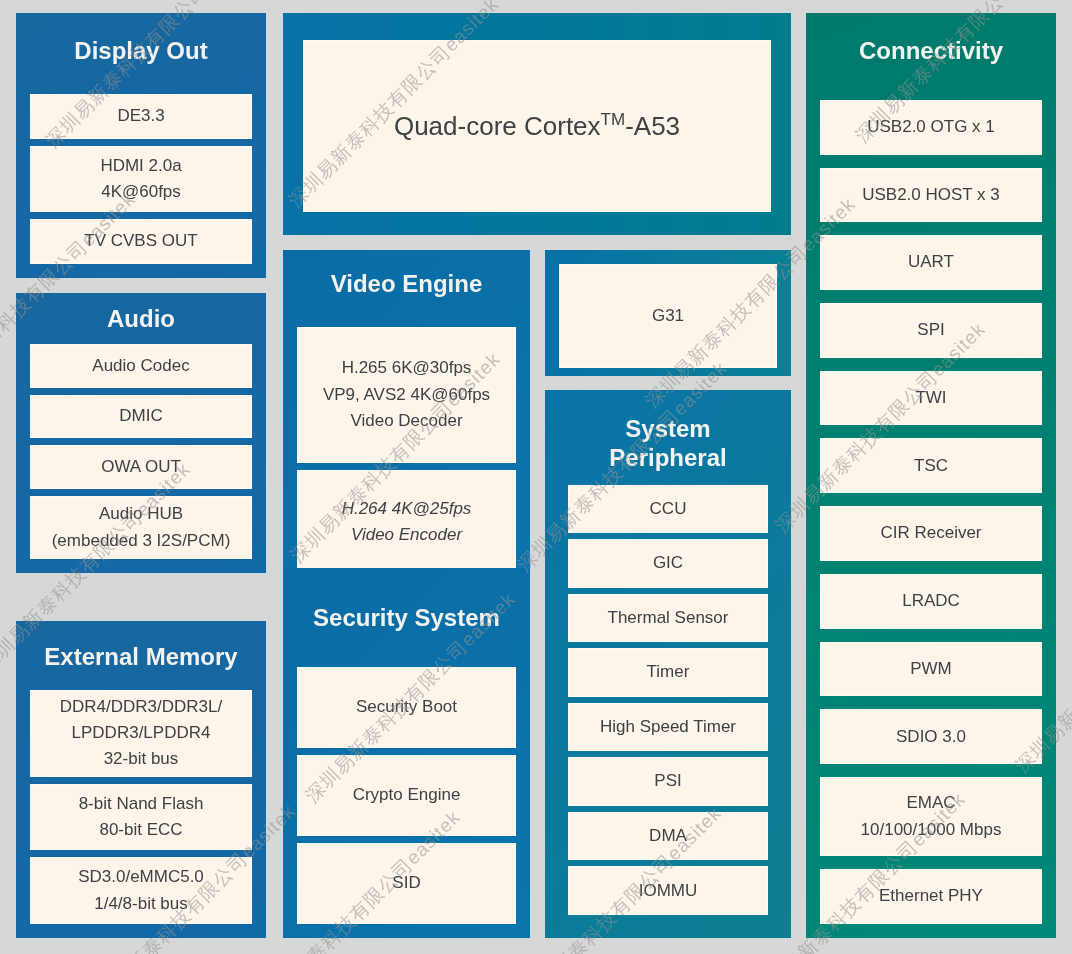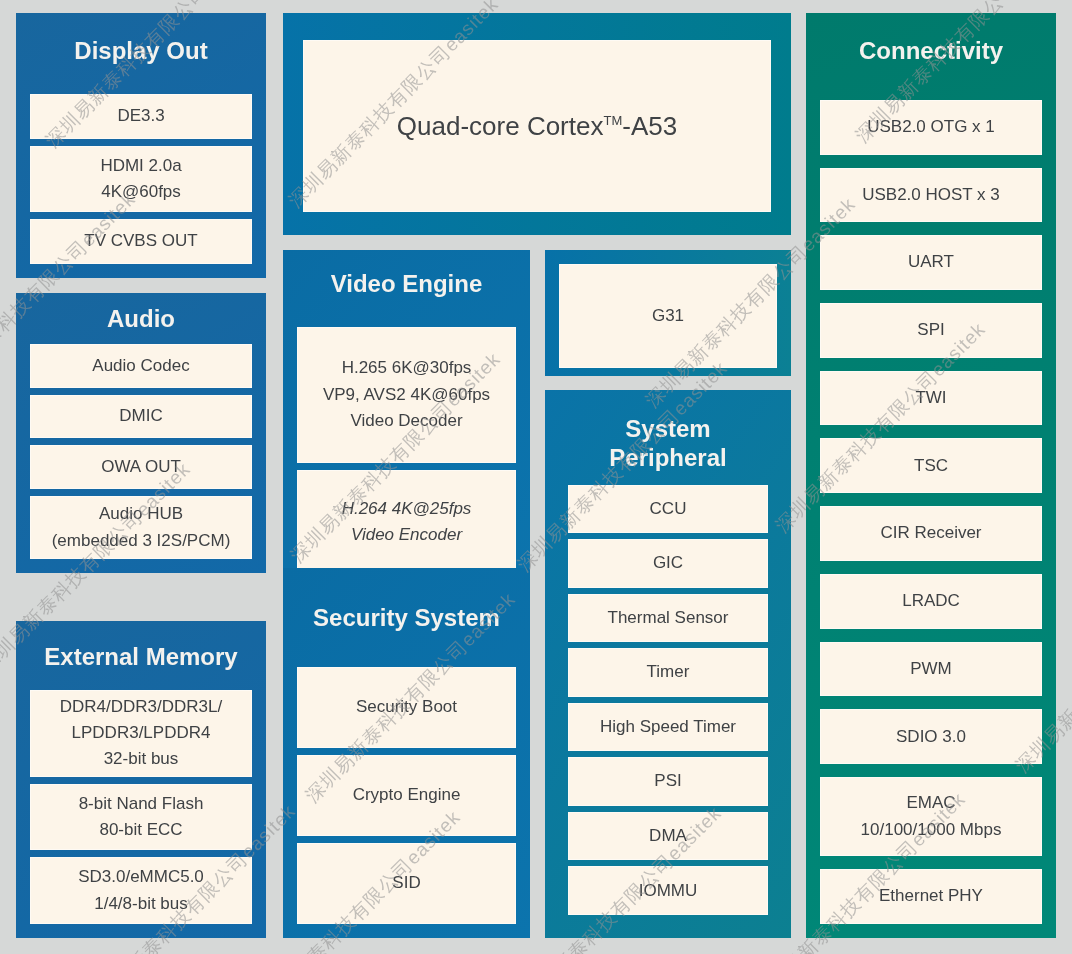--- a/index.html
+++ b/index.html
@@ -62,7 +62,7 @@
   #connectivity    {left:806px; top:13px;  width:250px; height:925px; background:linear-gradient(160deg,#007a6c,#008878); padding-top:18px;}
   #connectivity .panel-title{margin:6px 0 34px;}
   #connectivity .items{gap:13px;}
-  sup{font-size:13px;line-height:0;}
+  sup{font-size:17px;line-height:0;}
   
   .wm-layer{position:absolute;inset:0;pointer-events:none;z-index:5;}
   .wm{

